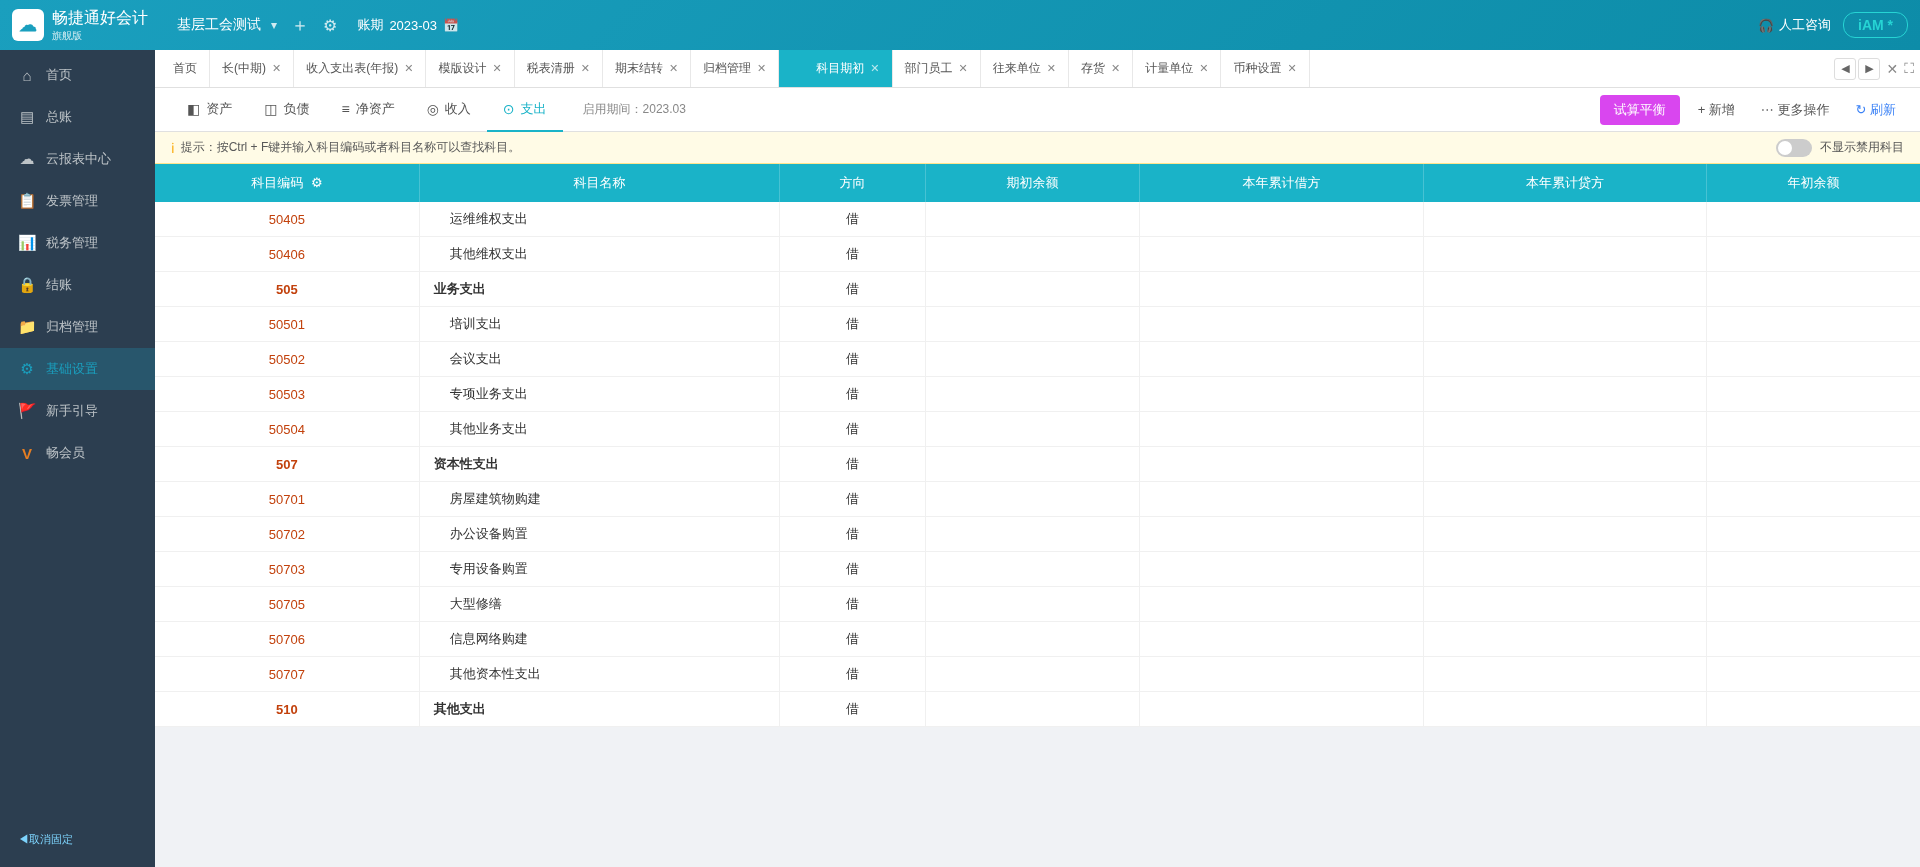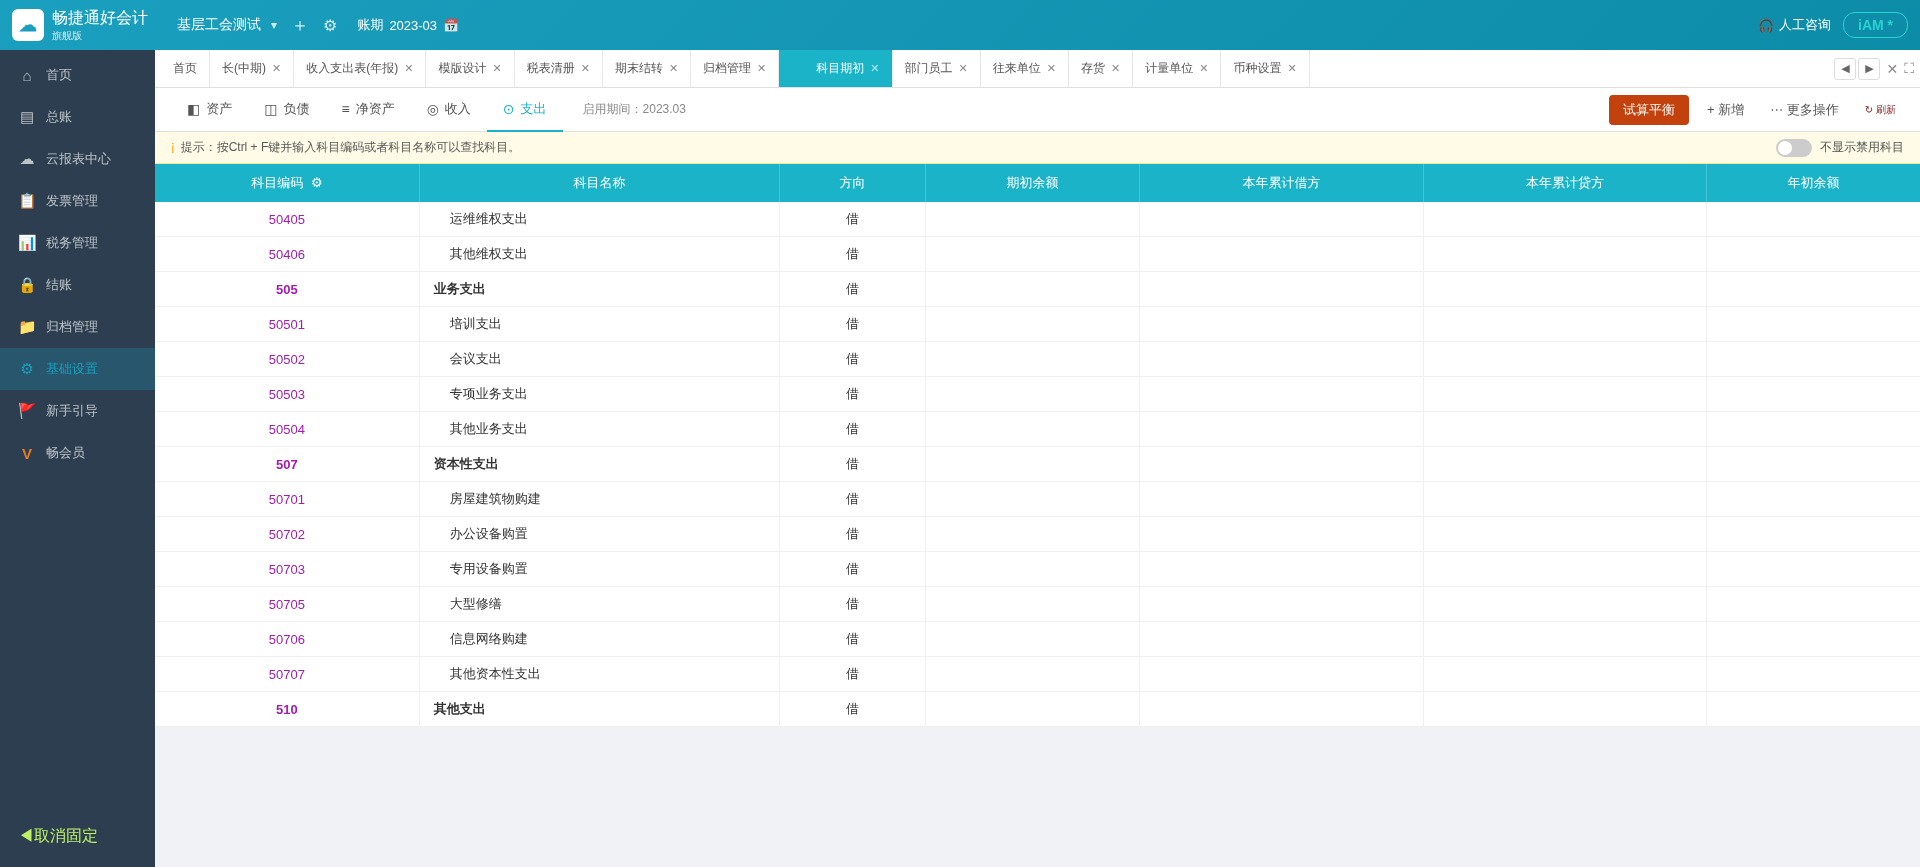--- a/index.html
+++ b/index.html
@@ -198,7 +198,7 @@
       gap: 10px;
     }
     .btn-calc {
-      background: #c2410c;
+      background: #d946ef;
       color: #fff;
       border: none;
       border-radius: 4px;

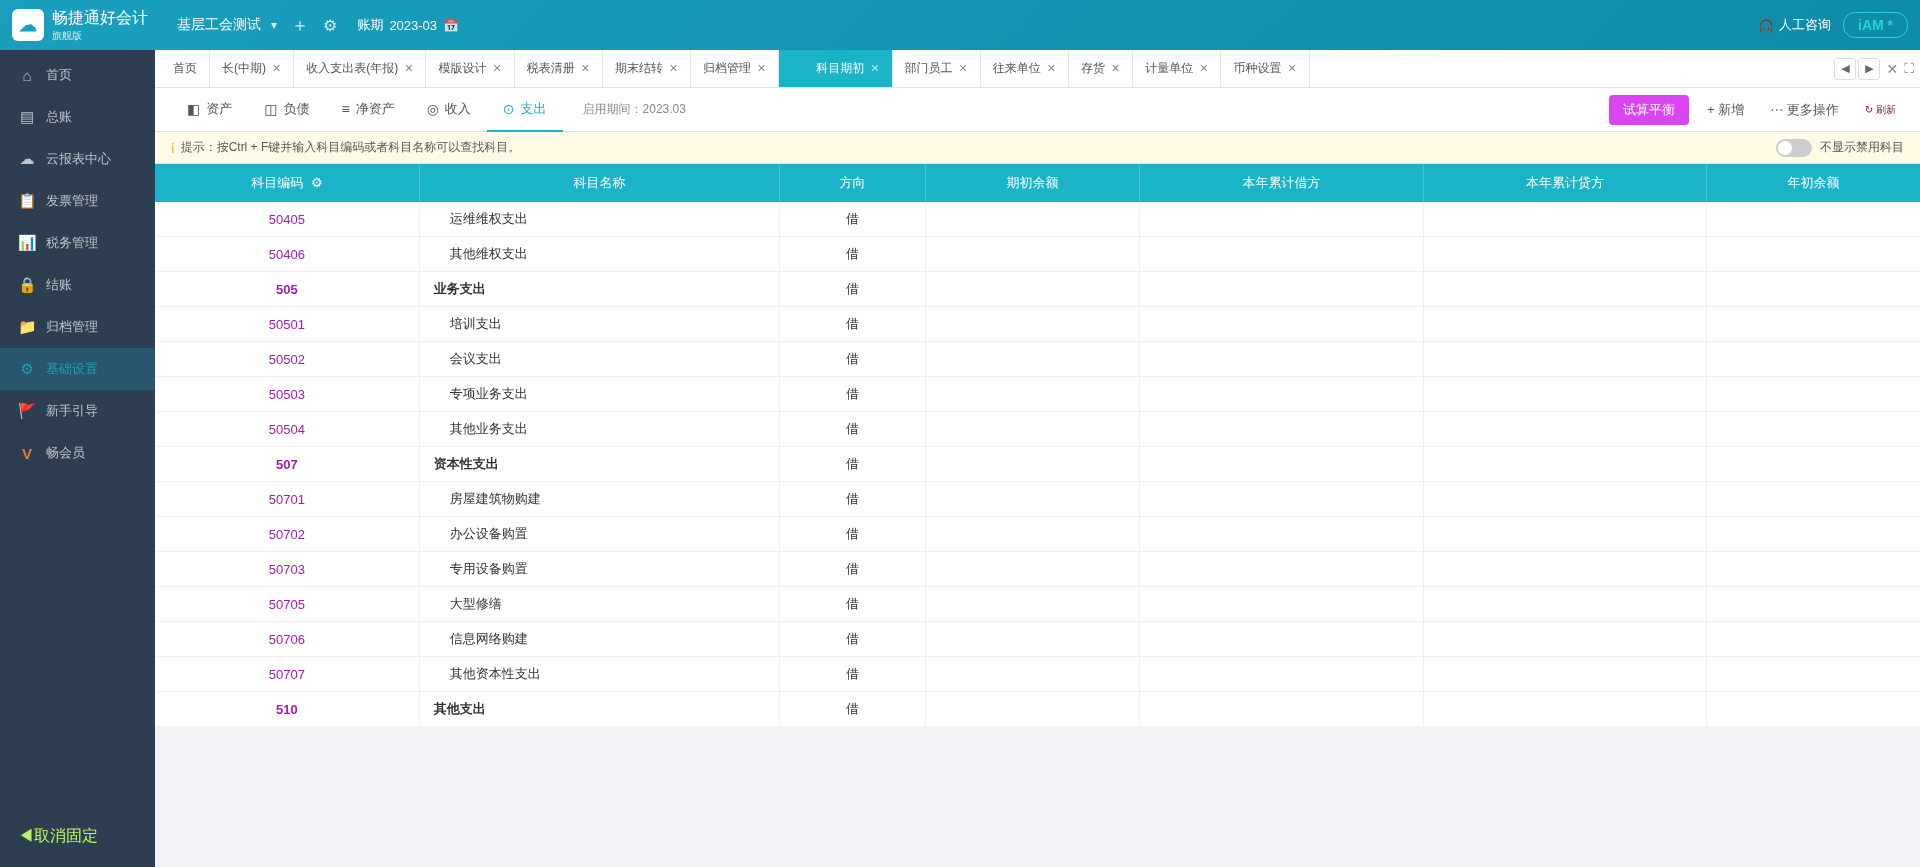--- a/index.html
+++ b/index.html
@@ -219,7 +219,7 @@
     }
     .btn-refresh {
       display: flex; align-items: flex-end; gap: 4px;
-      color: #7f1d1d; font-size: 10px; cursor: pointer;
+      color: #3b82f6; font-size: 13px; cursor: pointer;
       padding: 4px 8px;
     }
 

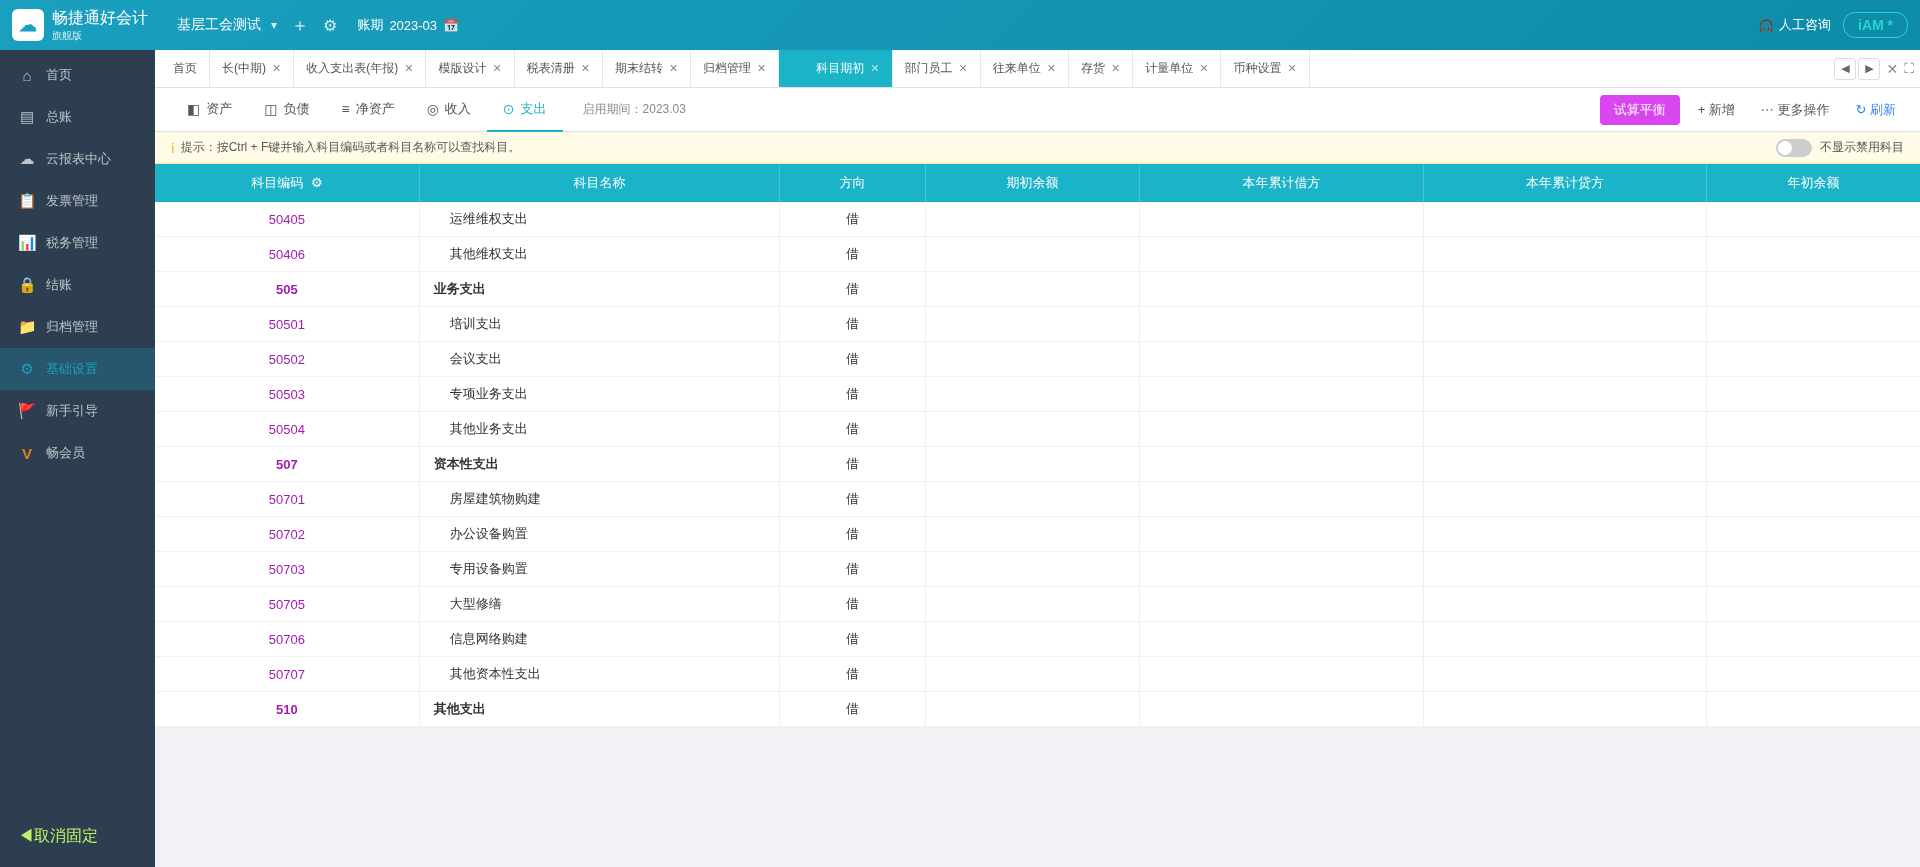--- a/index.html
+++ b/index.html
@@ -294,7 +294,7 @@
       color: #333;
       border-right: 1px solid #f0f0f0;
     }
-    tbody td:first-child { color: #a21caf; margin-top: 12px; }
+    tbody td:first-child { color: #c2410c; margin-top: 12px; }
     tbody td:nth-child(2) { text-align: left; margin-left: 16px; }
     tbody td:last-child { border-right: none; }
     .td-direction { color: #333; }

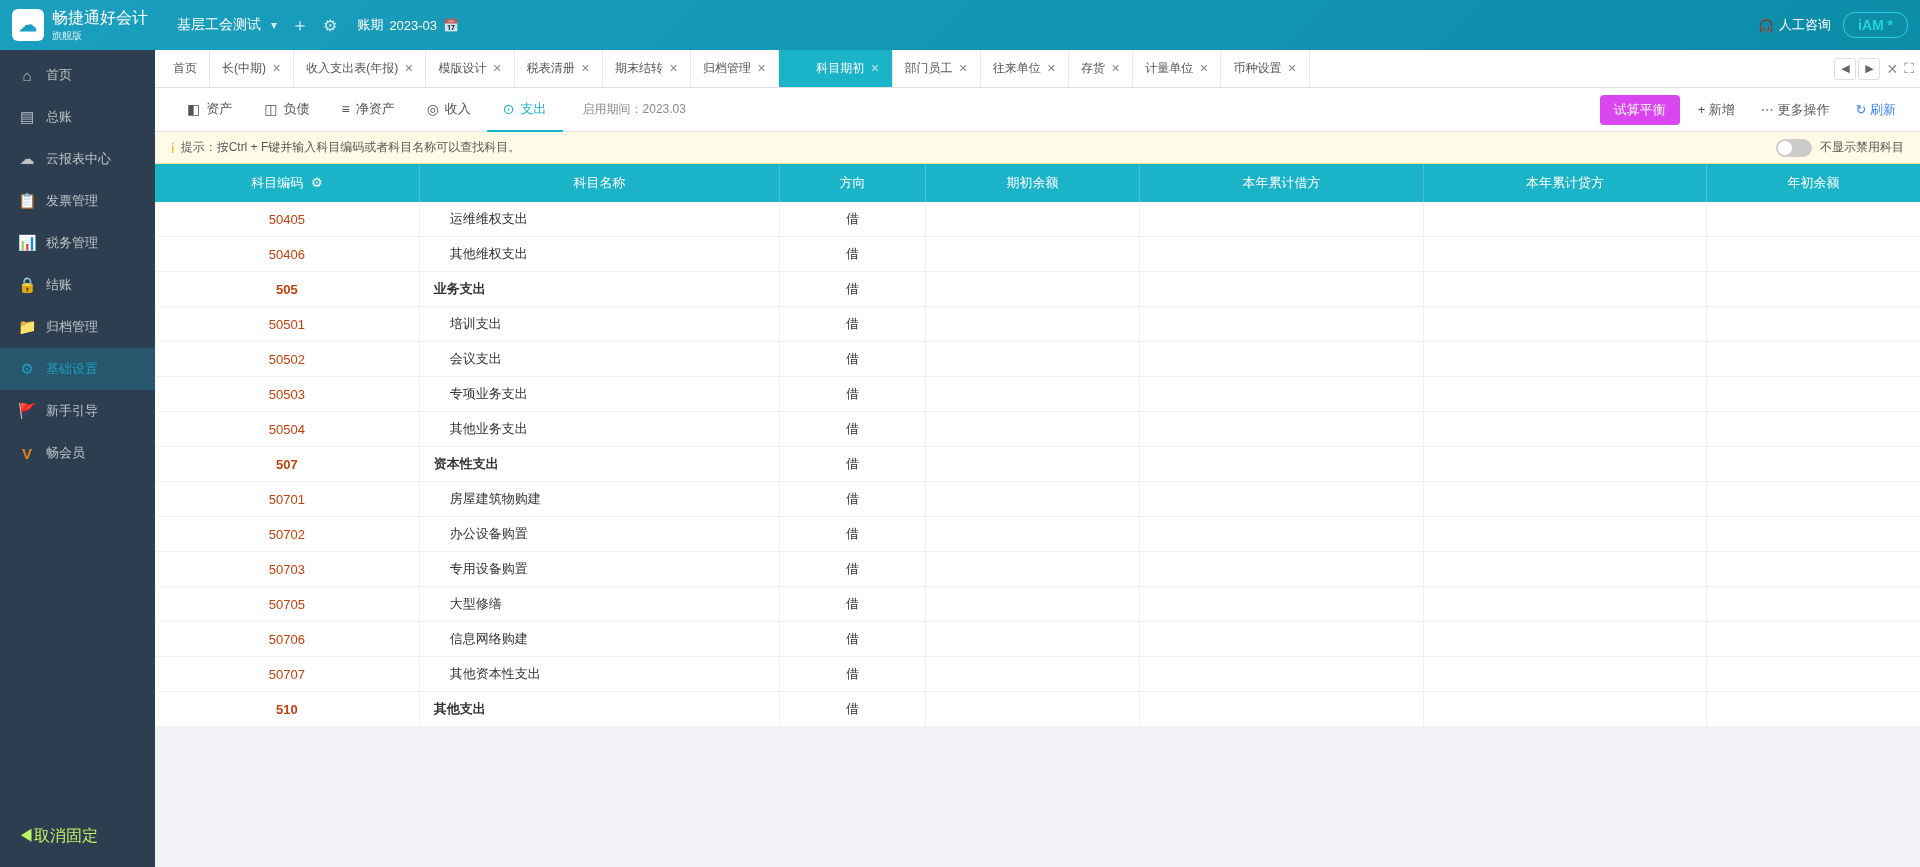--- a/index.html
+++ b/index.html
@@ -101,9 +101,9 @@
       align-items: center;
       gap: 6px;
       padding: 10px 18px;
-      color: #bef264;
-      cursor: pointer;
-      font-size: 16px;
+      color: #7dd3fc;
+      cursor: pointer;
+      font-size: 11px;
     }
 
     

